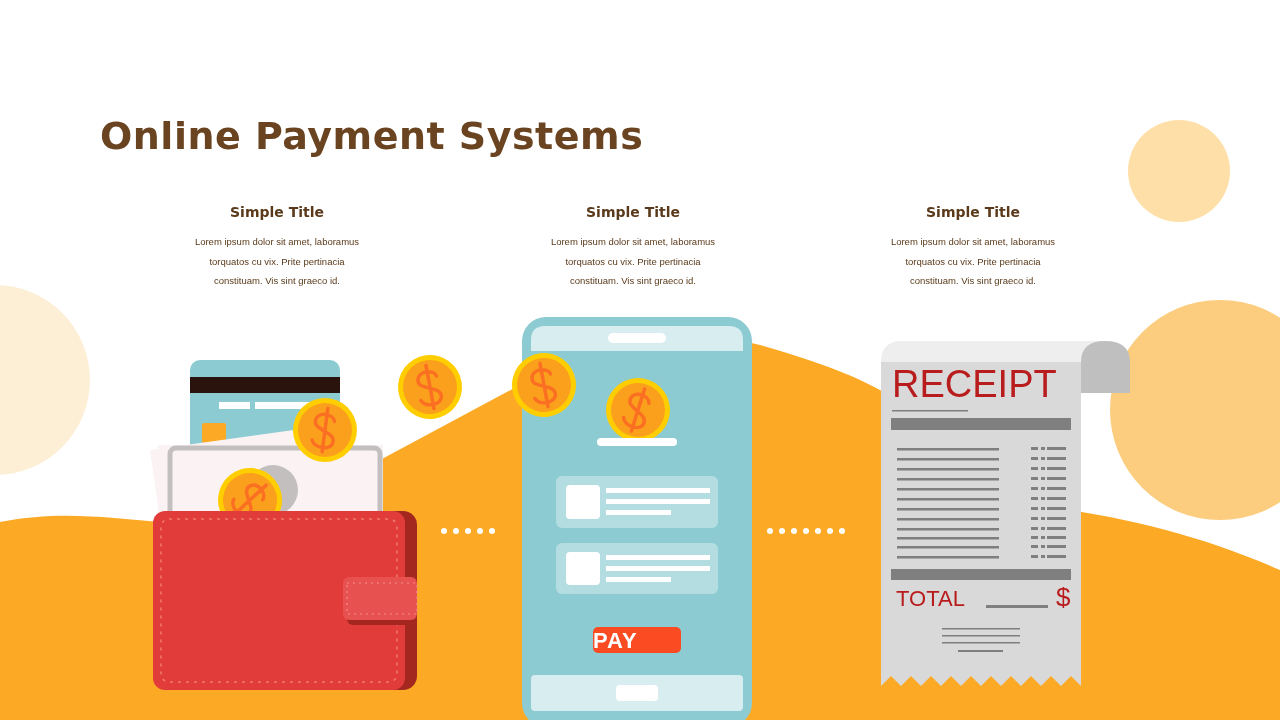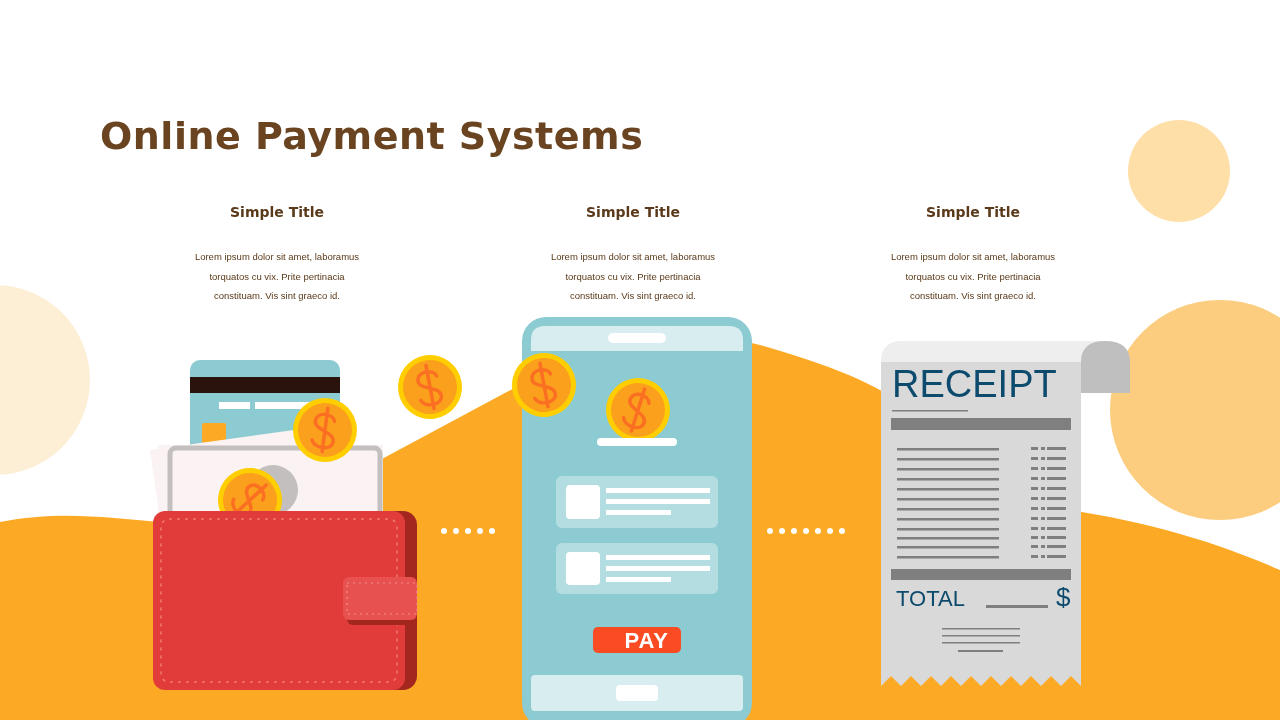--- a/index.html
+++ b/index.html
@@ -12,7 +12,7 @@
   }
   .col { width: 260px; text-align: center; }
   .col-title { font-weight: bold; font-size: 14px; color: #5a3a1a; font-family: "DejaVu Sans", sans-serif; }
-  .col-body { margin-top: 27px; font-size: 9.5px; line-height: 19.5px; color: #5a3a1a; font-family: "Liberation Sans", sans-serif; }
+  .col-body { margin-top: 12px; font-size: 9.5px; line-height: 19.5px; color: #5a3a1a; font-family: "Liberation Sans", sans-serif; }
   svg { position: absolute; left: 0; top: 0; }
   .dots { display: flex; gap: 6px; }
   .dot { width: 6px; height: 6px; border-radius: 50%; background: #ffffff; }

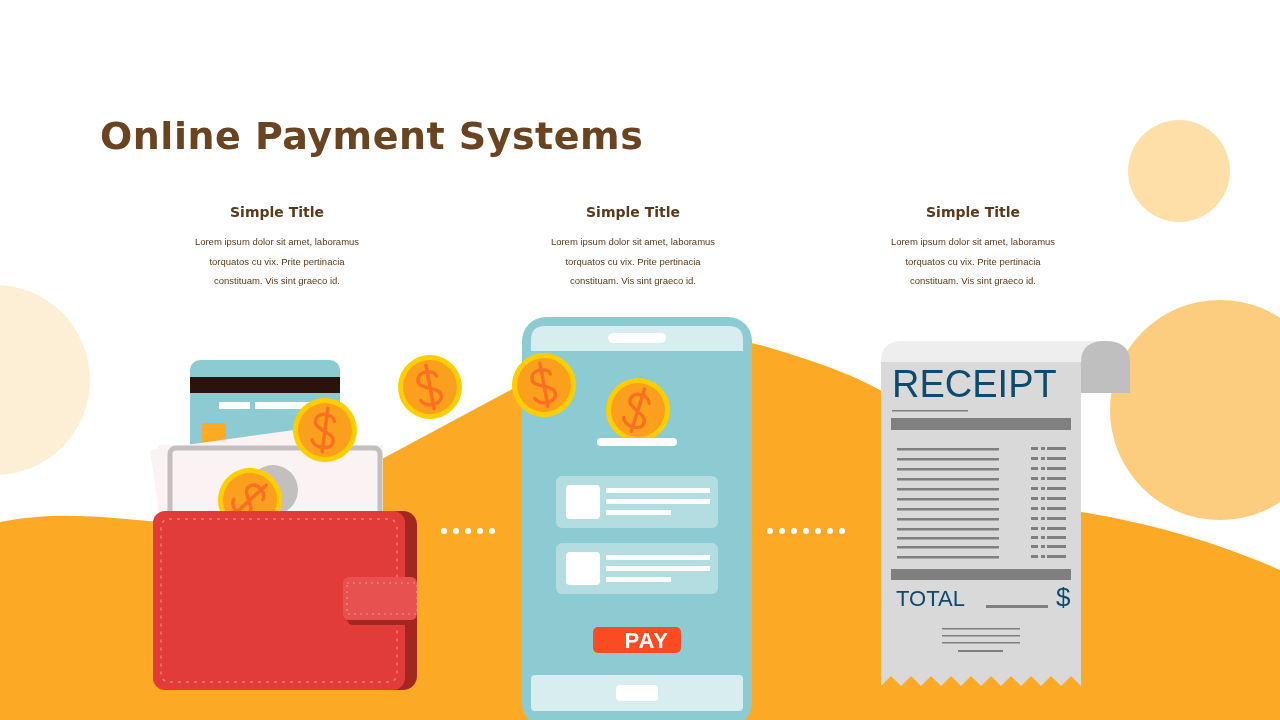--- a/index.html
+++ b/index.html
@@ -16,7 +16,7 @@
   svg { position: absolute; left: 0; top: 0; }
   .dots { display: flex; gap: 6px; }
   .dot { width: 6px; height: 6px; border-radius: 50%; background: #ffffff; }
-  .receipt-text { font-family: "Liberation Sans", sans-serif; color: #0c4a6e; }
+  .receipt-text { font-family: "Liberation Sans", sans-serif; color: #b91c1c; }
   .pay-label { font-family: "Liberation Sans", sans-serif; font-weight: bold; color: #fff; font-size: 22px; letter-spacing: 1px; }
 </style>
 </head>

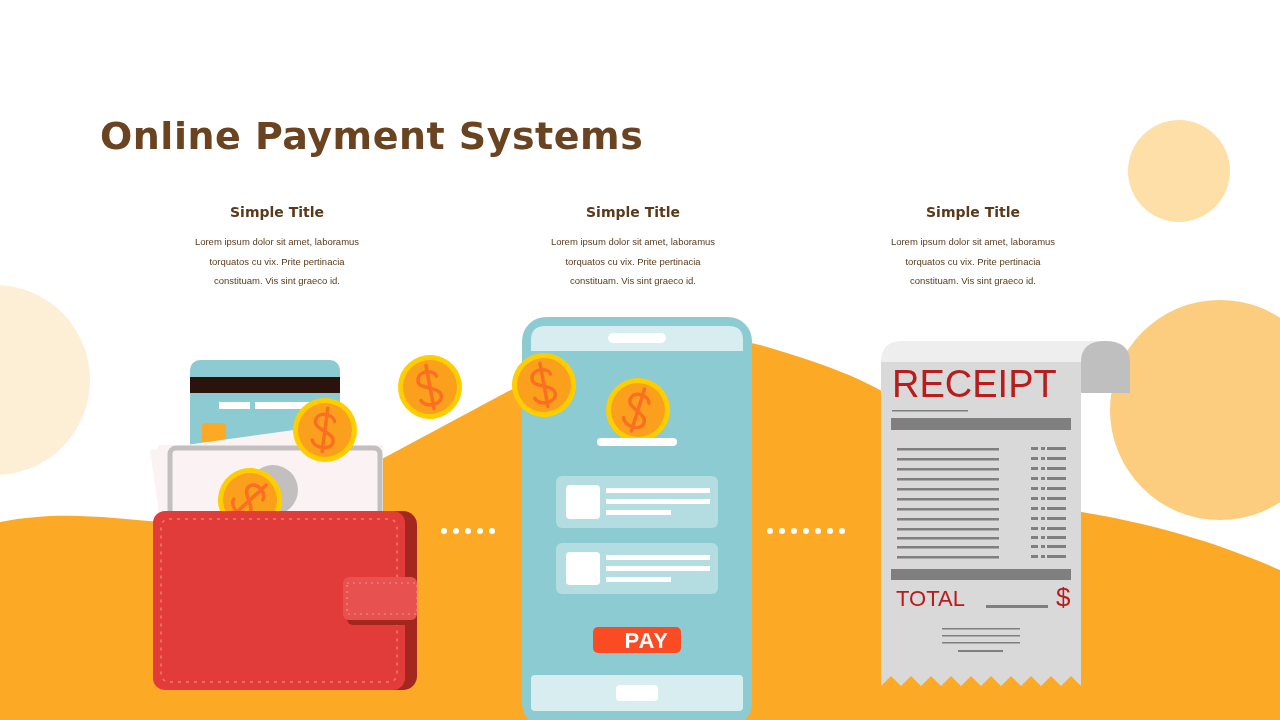--- a/index.html
+++ b/index.html
@@ -144,7 +144,7 @@
 
   <rect x="593" y="627" width="88" height="26" rx="5" fill="#fb4b23"></rect>
 </svg>
-<div class="abs pay-label" style="left:593px; top:627px; width:76px; height:26px; line-height:27px; text-align:right;">PAY</div>
+<div class="abs pay-label" style="left:593px; top:627px; width:76px; height:26px; line-height:27px; text-align:left;">PAY</div>
 
 <svg width="1280" height="720">
   <path d="M881,362 Q881,341 902,341 L1105,341 L1105,362 Z" fill="#eeeeee"></path>

